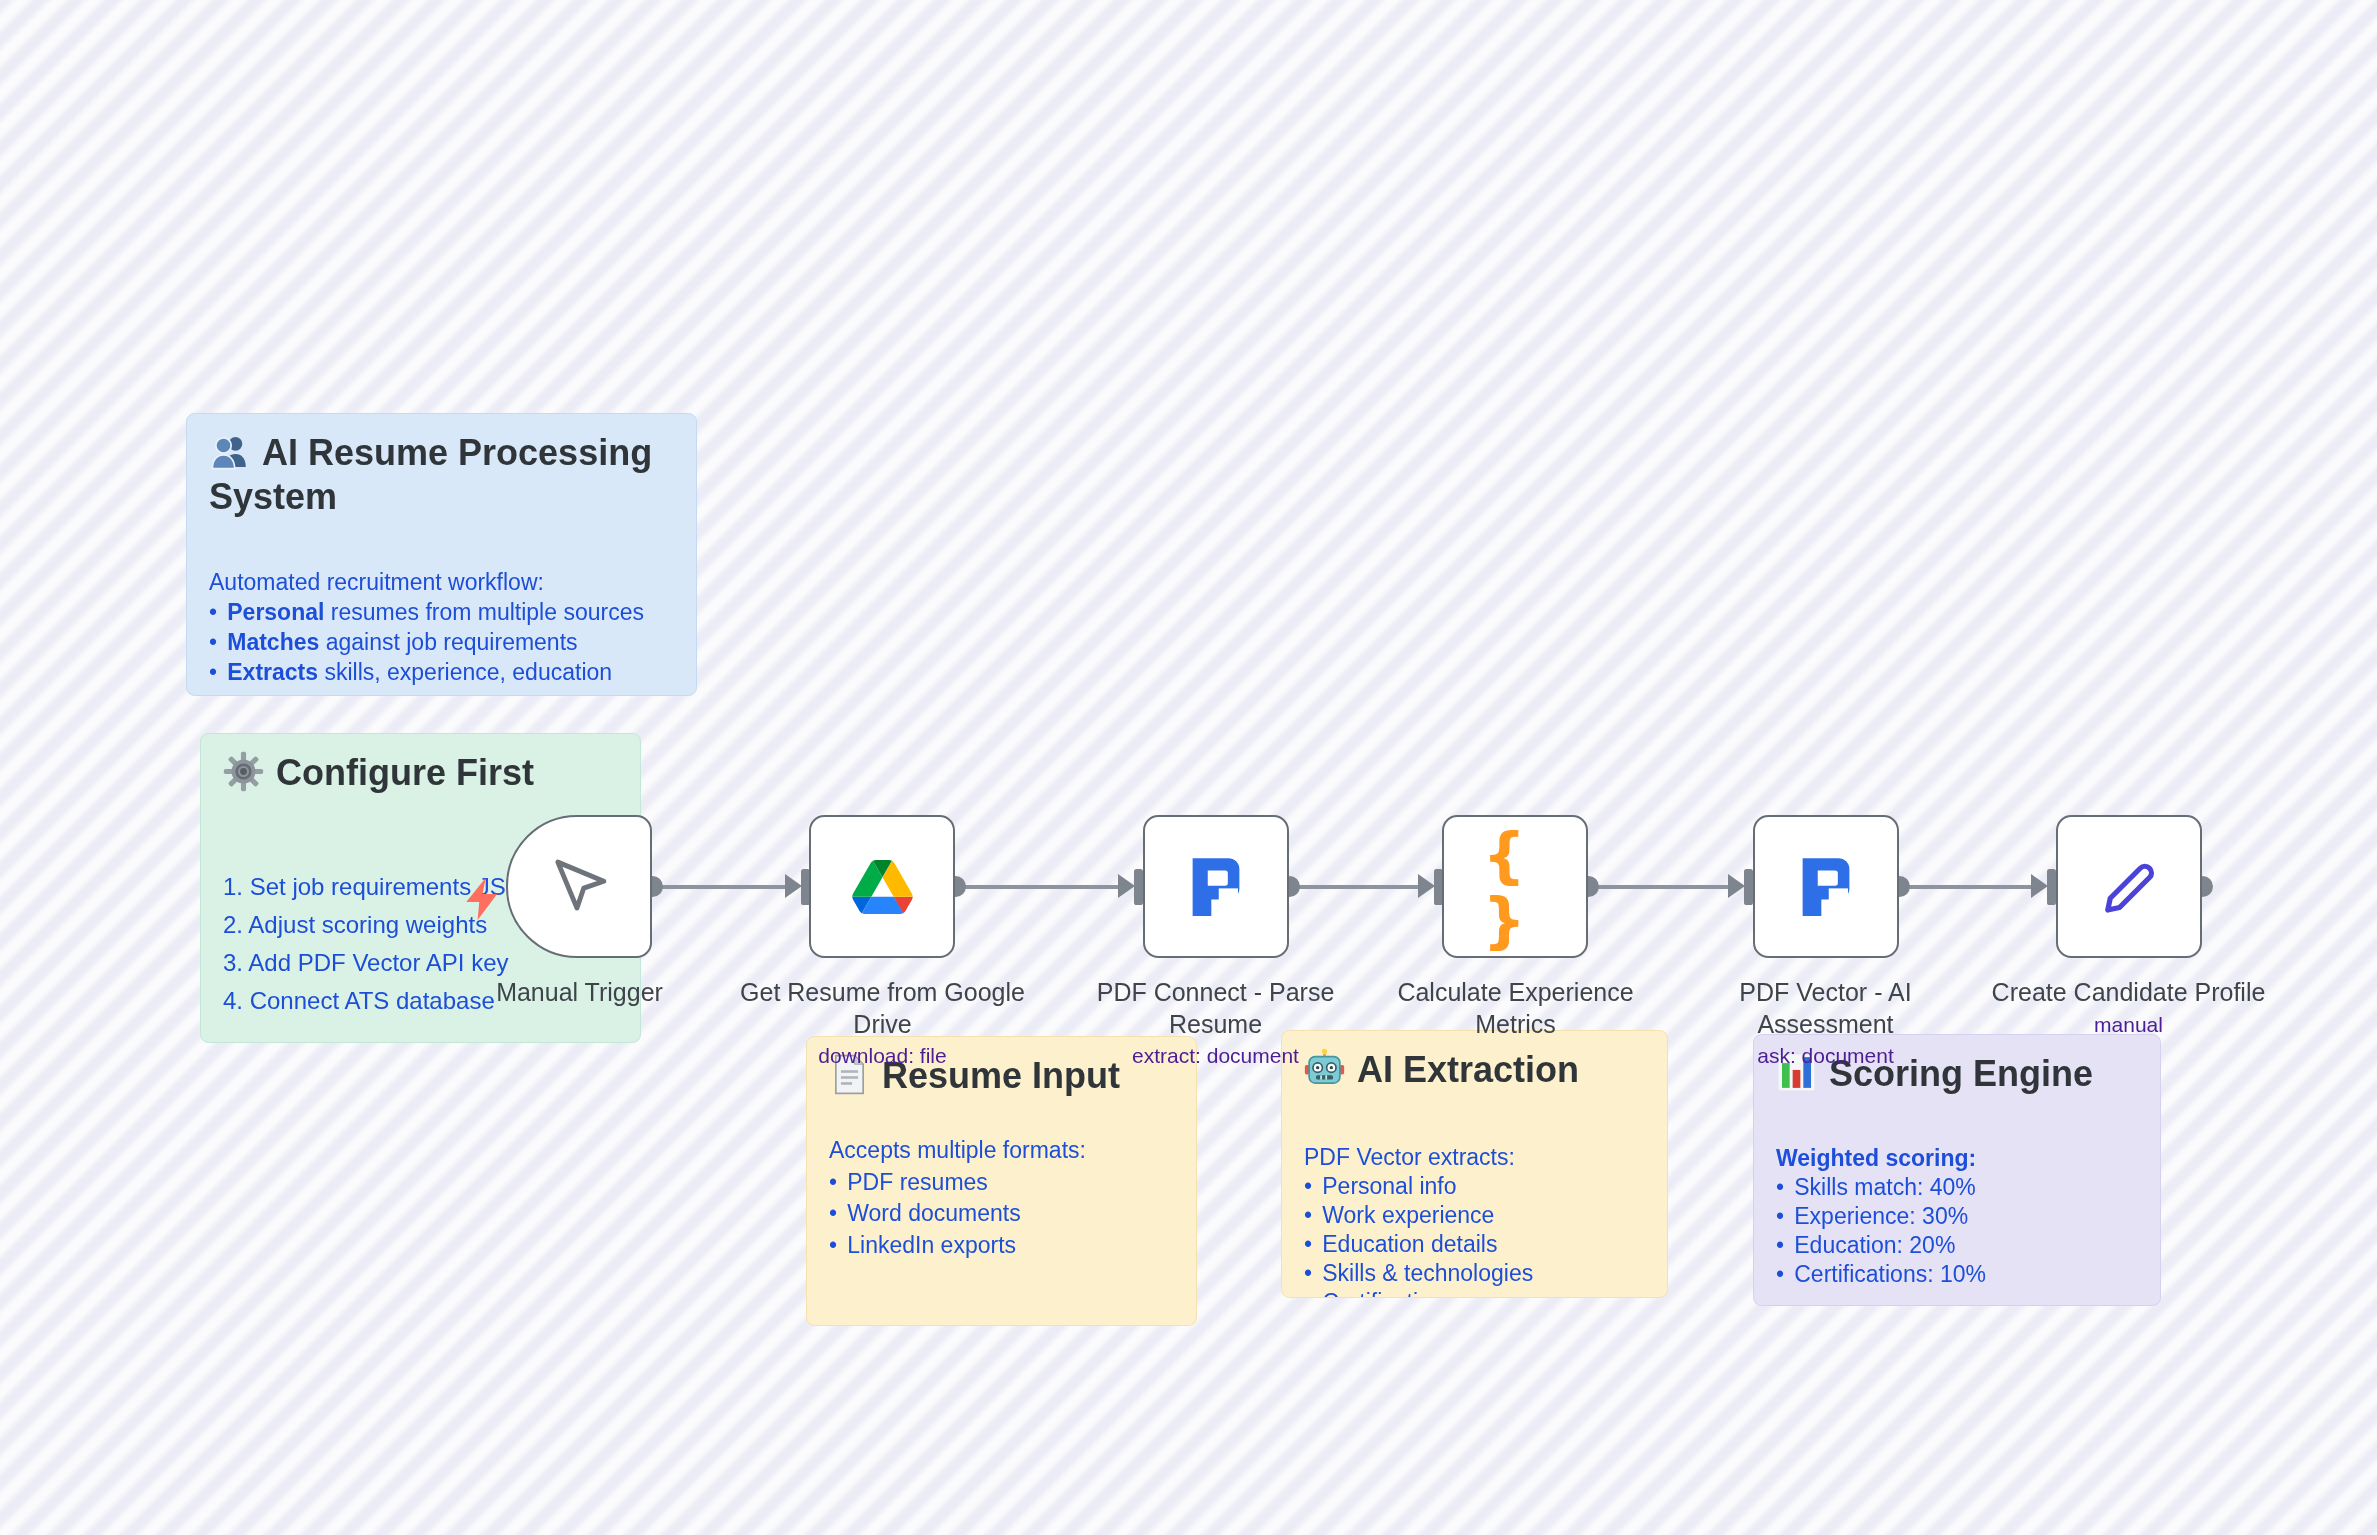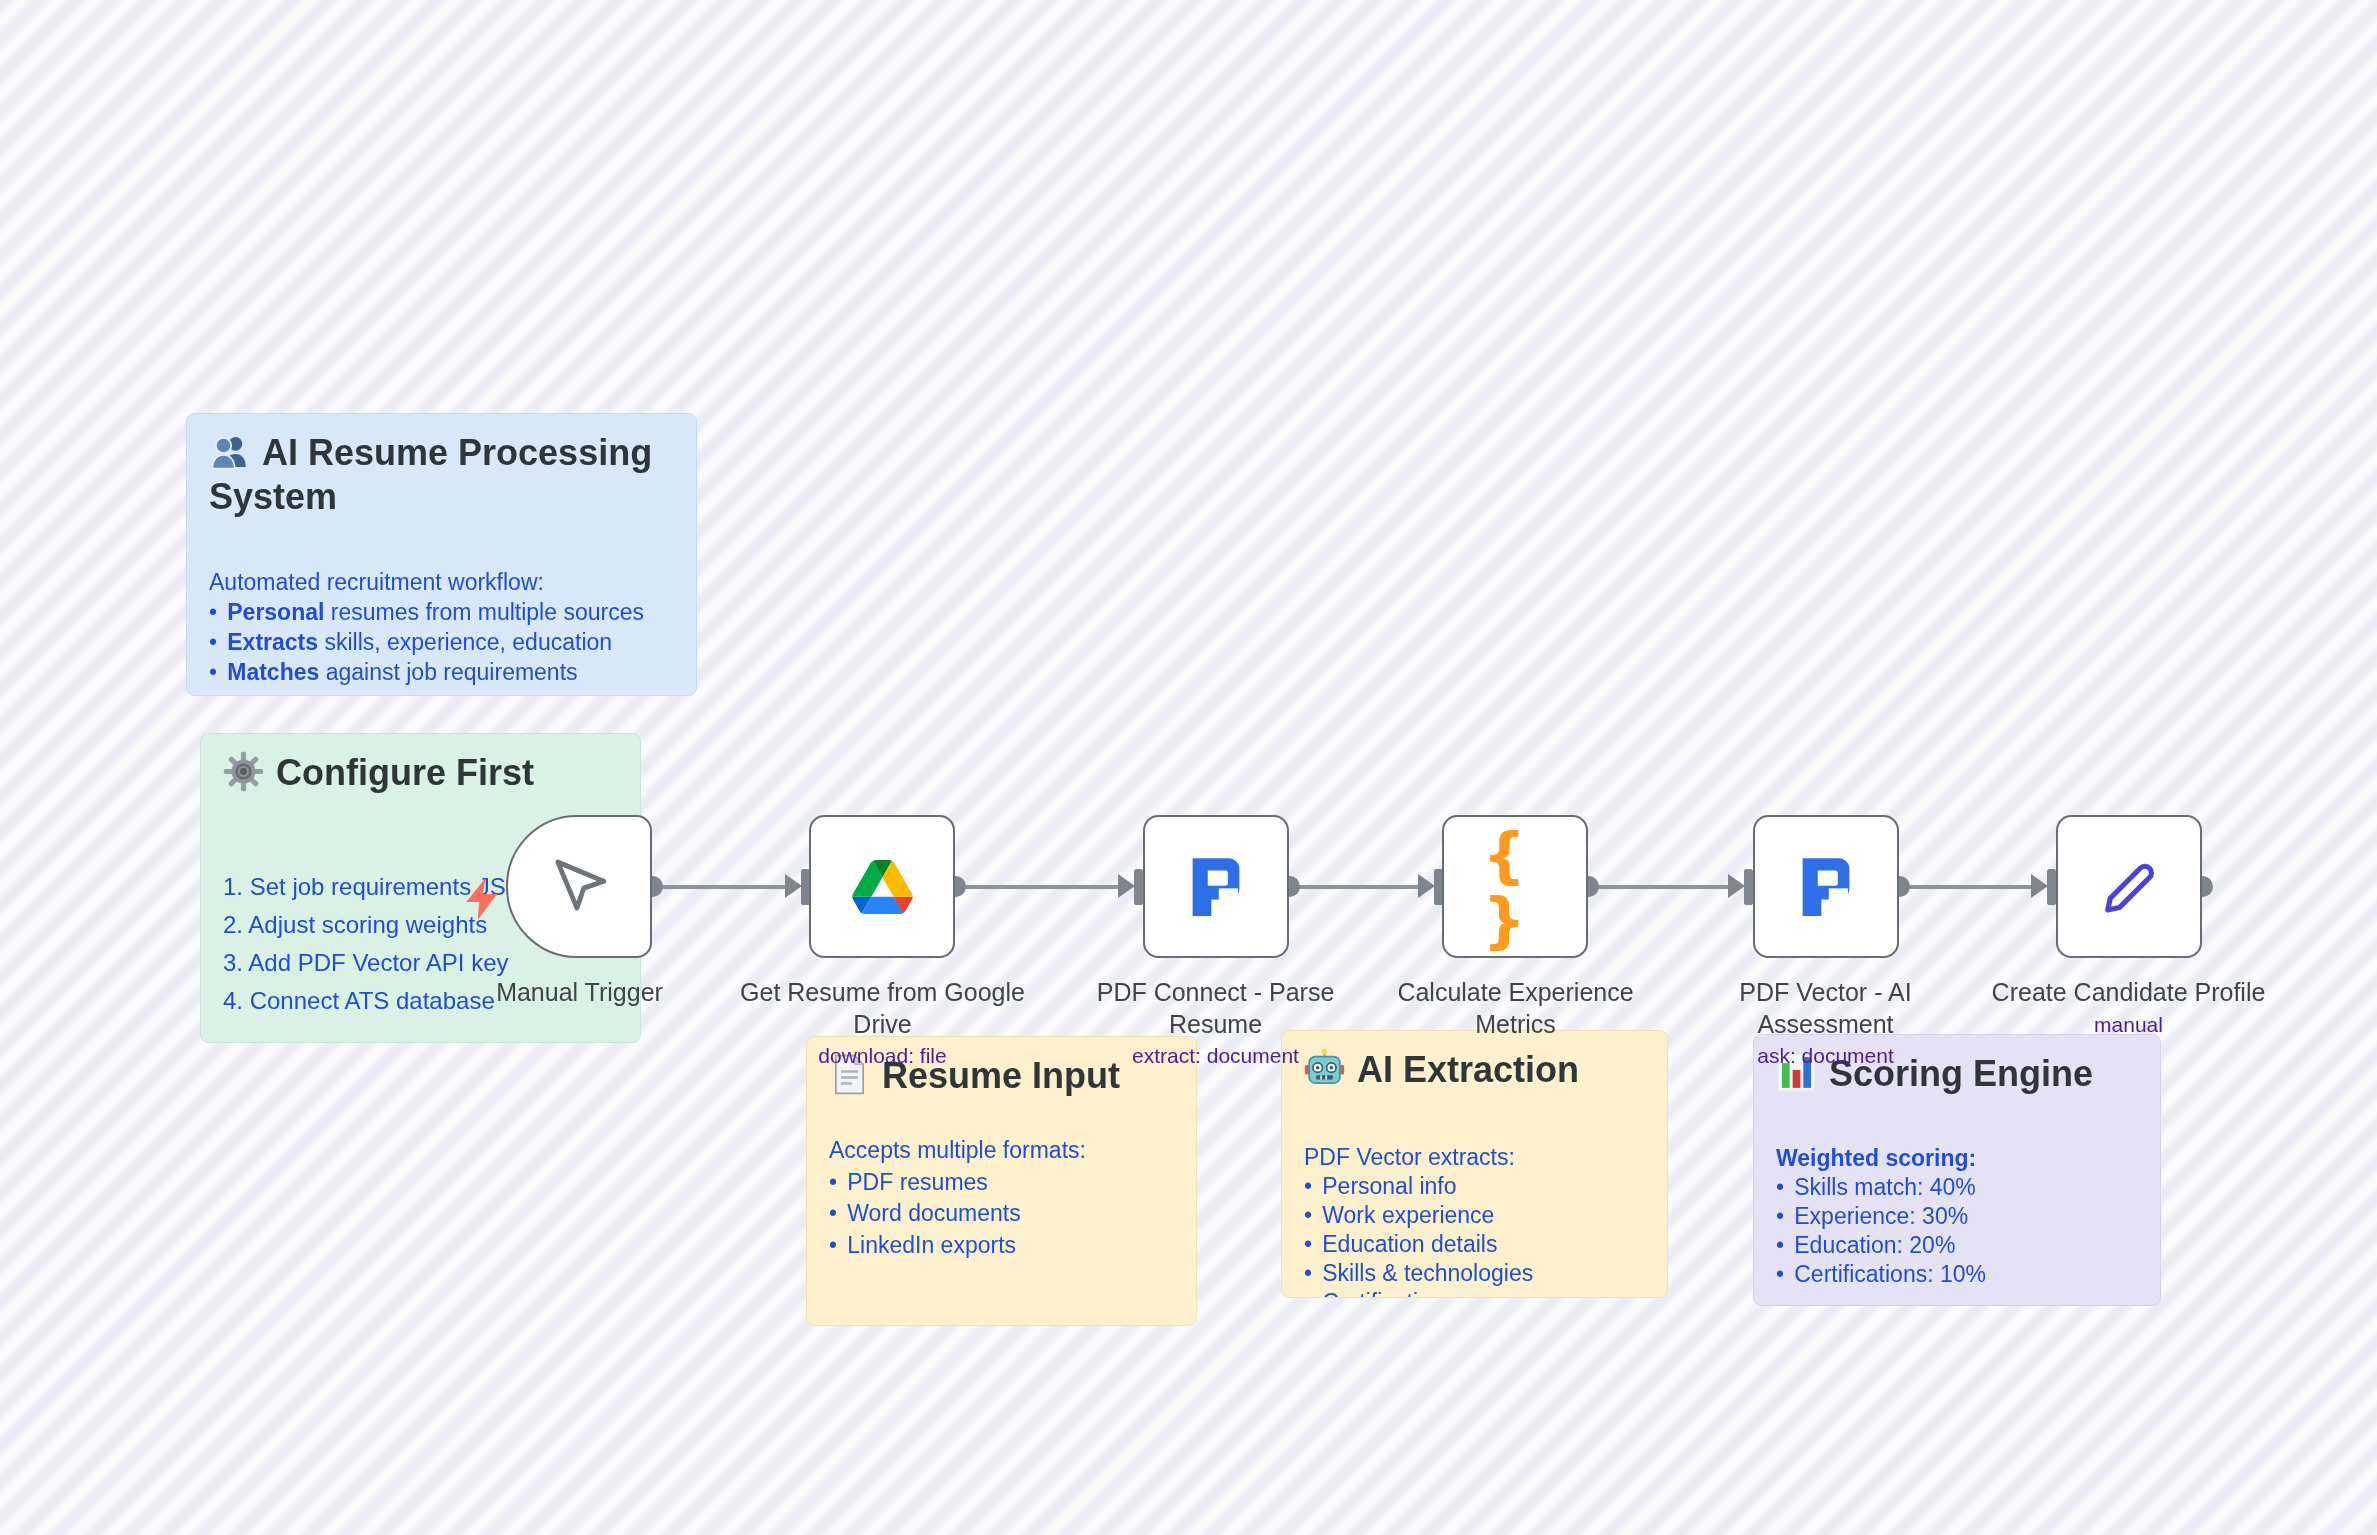--- a/index.html
+++ b/index.html
@@ -66,8 +66,8 @@
     <div class="row">Automated recruitment workflow:</div>
     <ul class="plain">
       <li class="row"><span class="mk">•</span><span class="lead">Personal</span><span> resumes from multiple sources</span></li>
+      <li class="row"><span class="mk">•</span><span class="lead">Matches</span><span> against job requirements</span></li>
       <li class="row"><span class="mk">•</span><span class="lead">Extracts</span><span> skills, experience, education</span></li>
-      <li class="row"><span class="mk">•</span><span class="lead">Matches</span><span> against job requirements</span></li>
     </ul>
   </div>
 </div>

